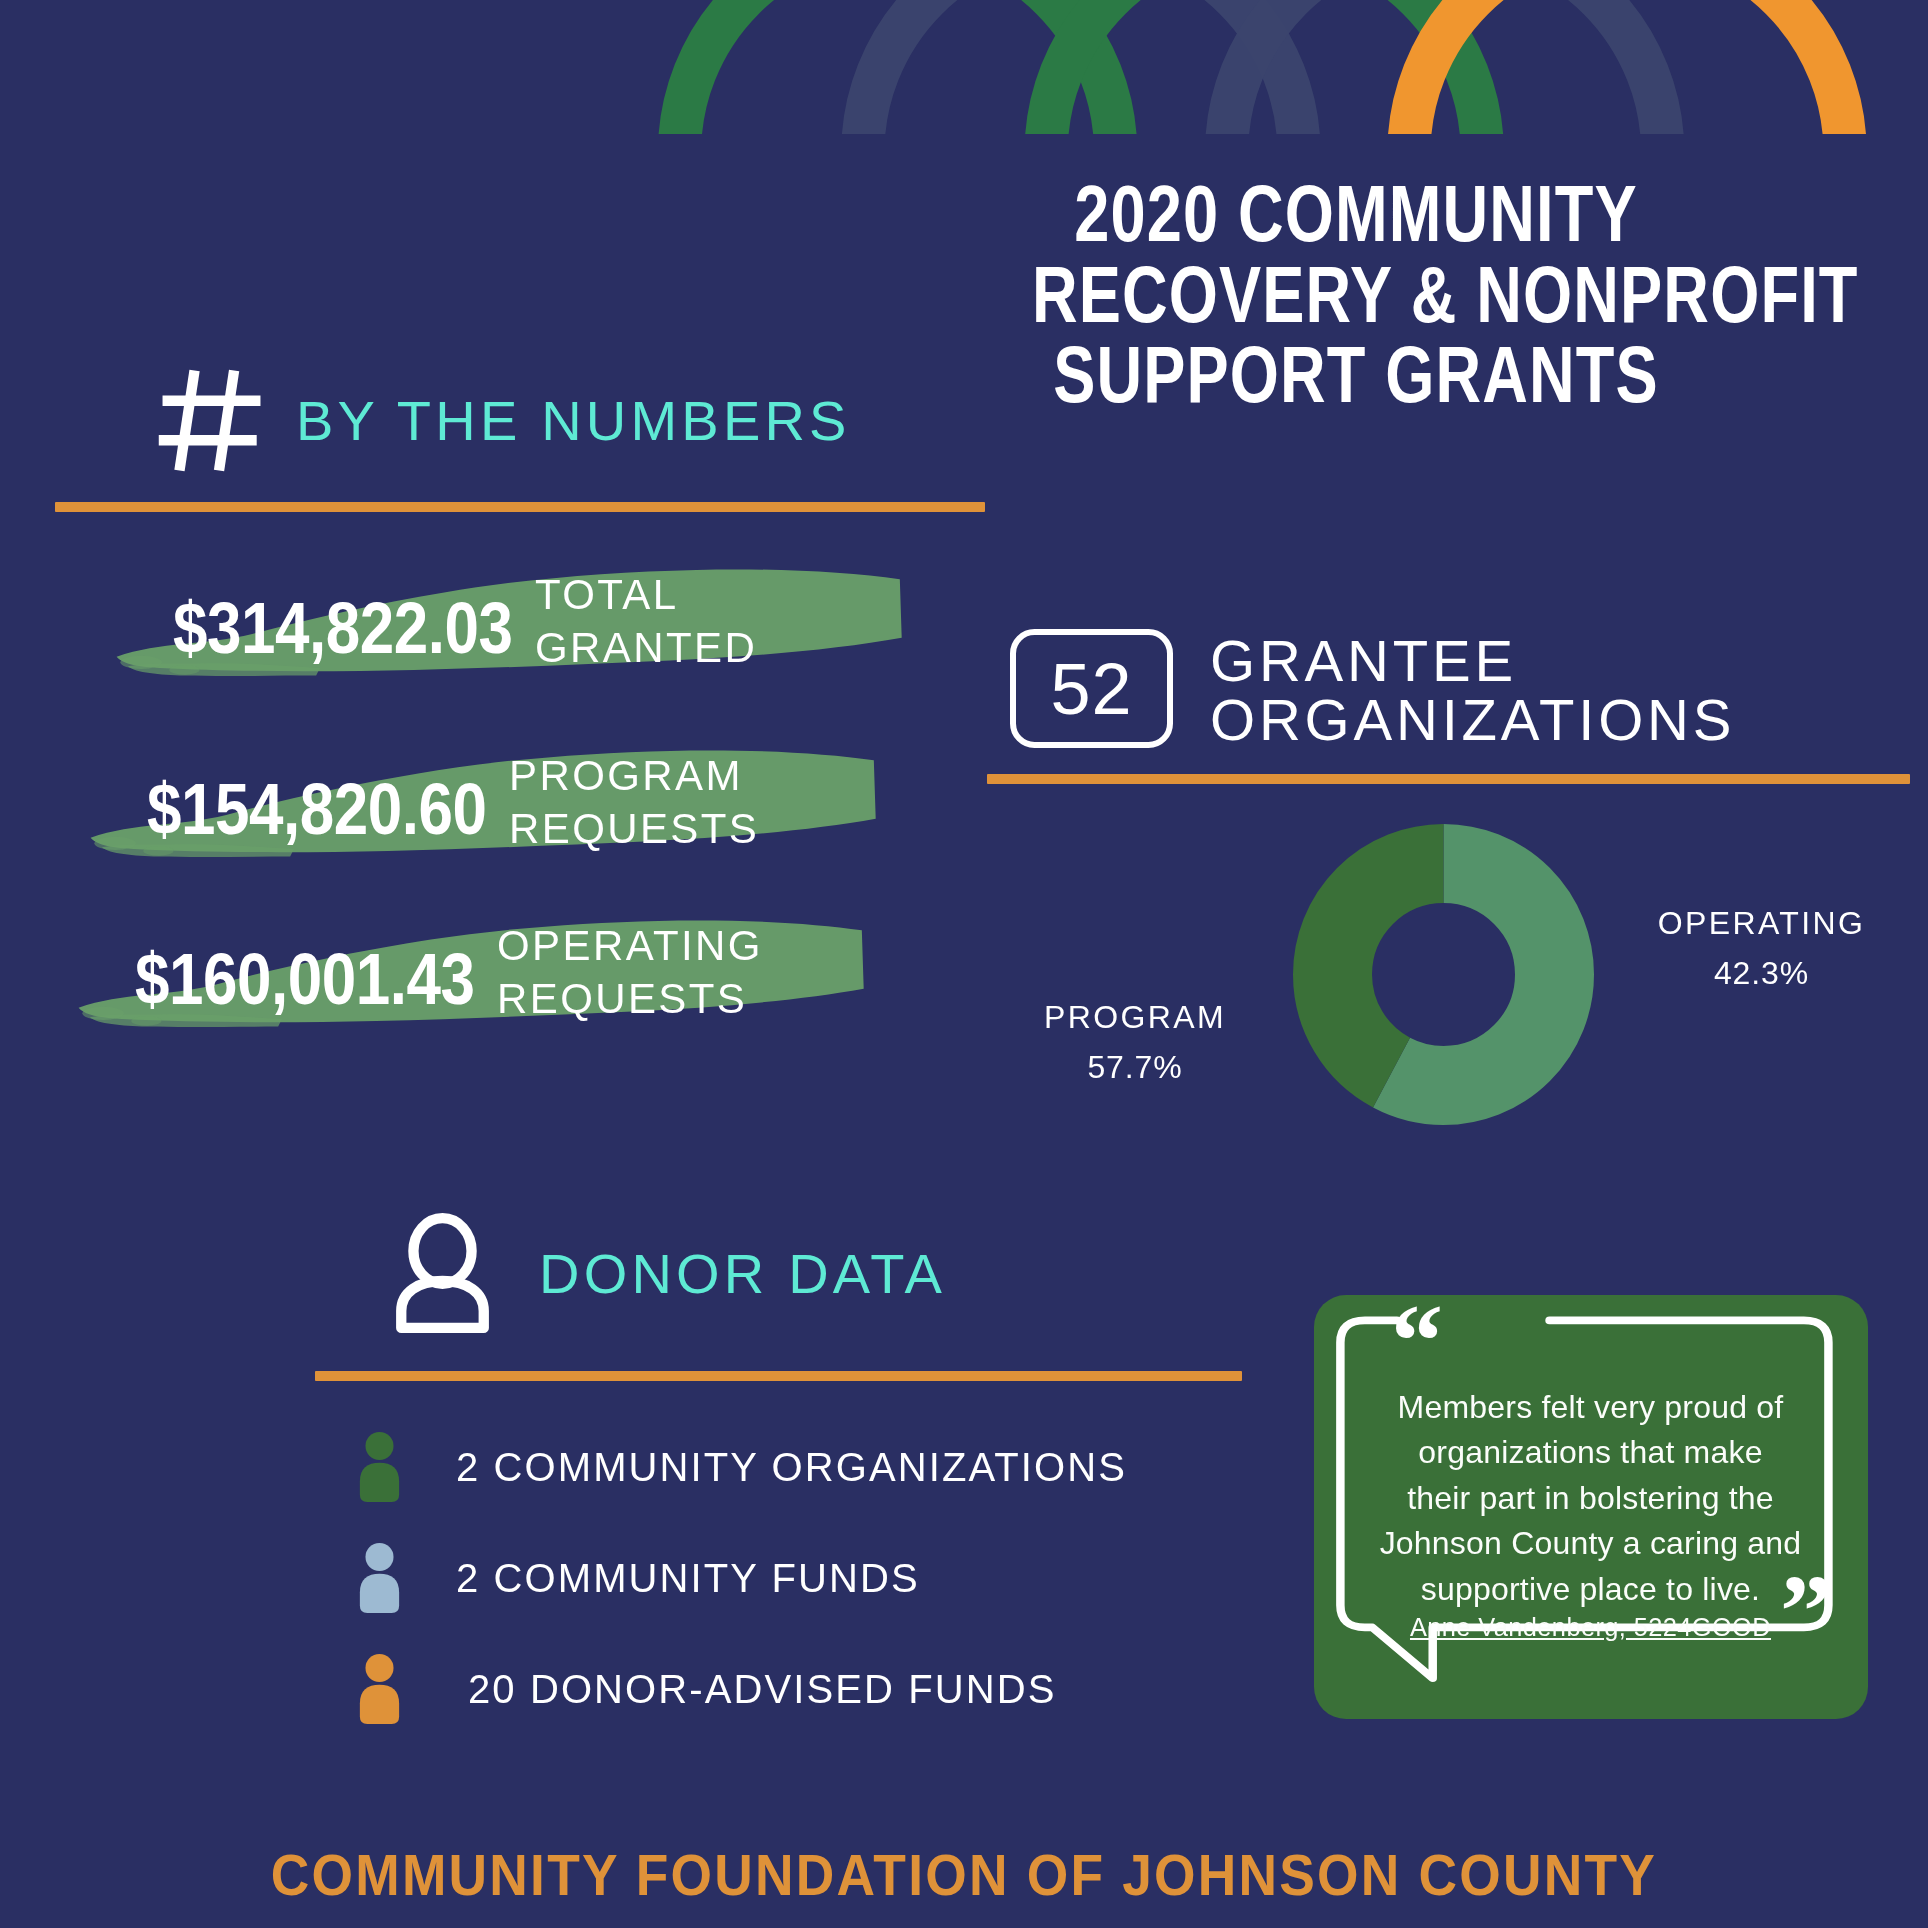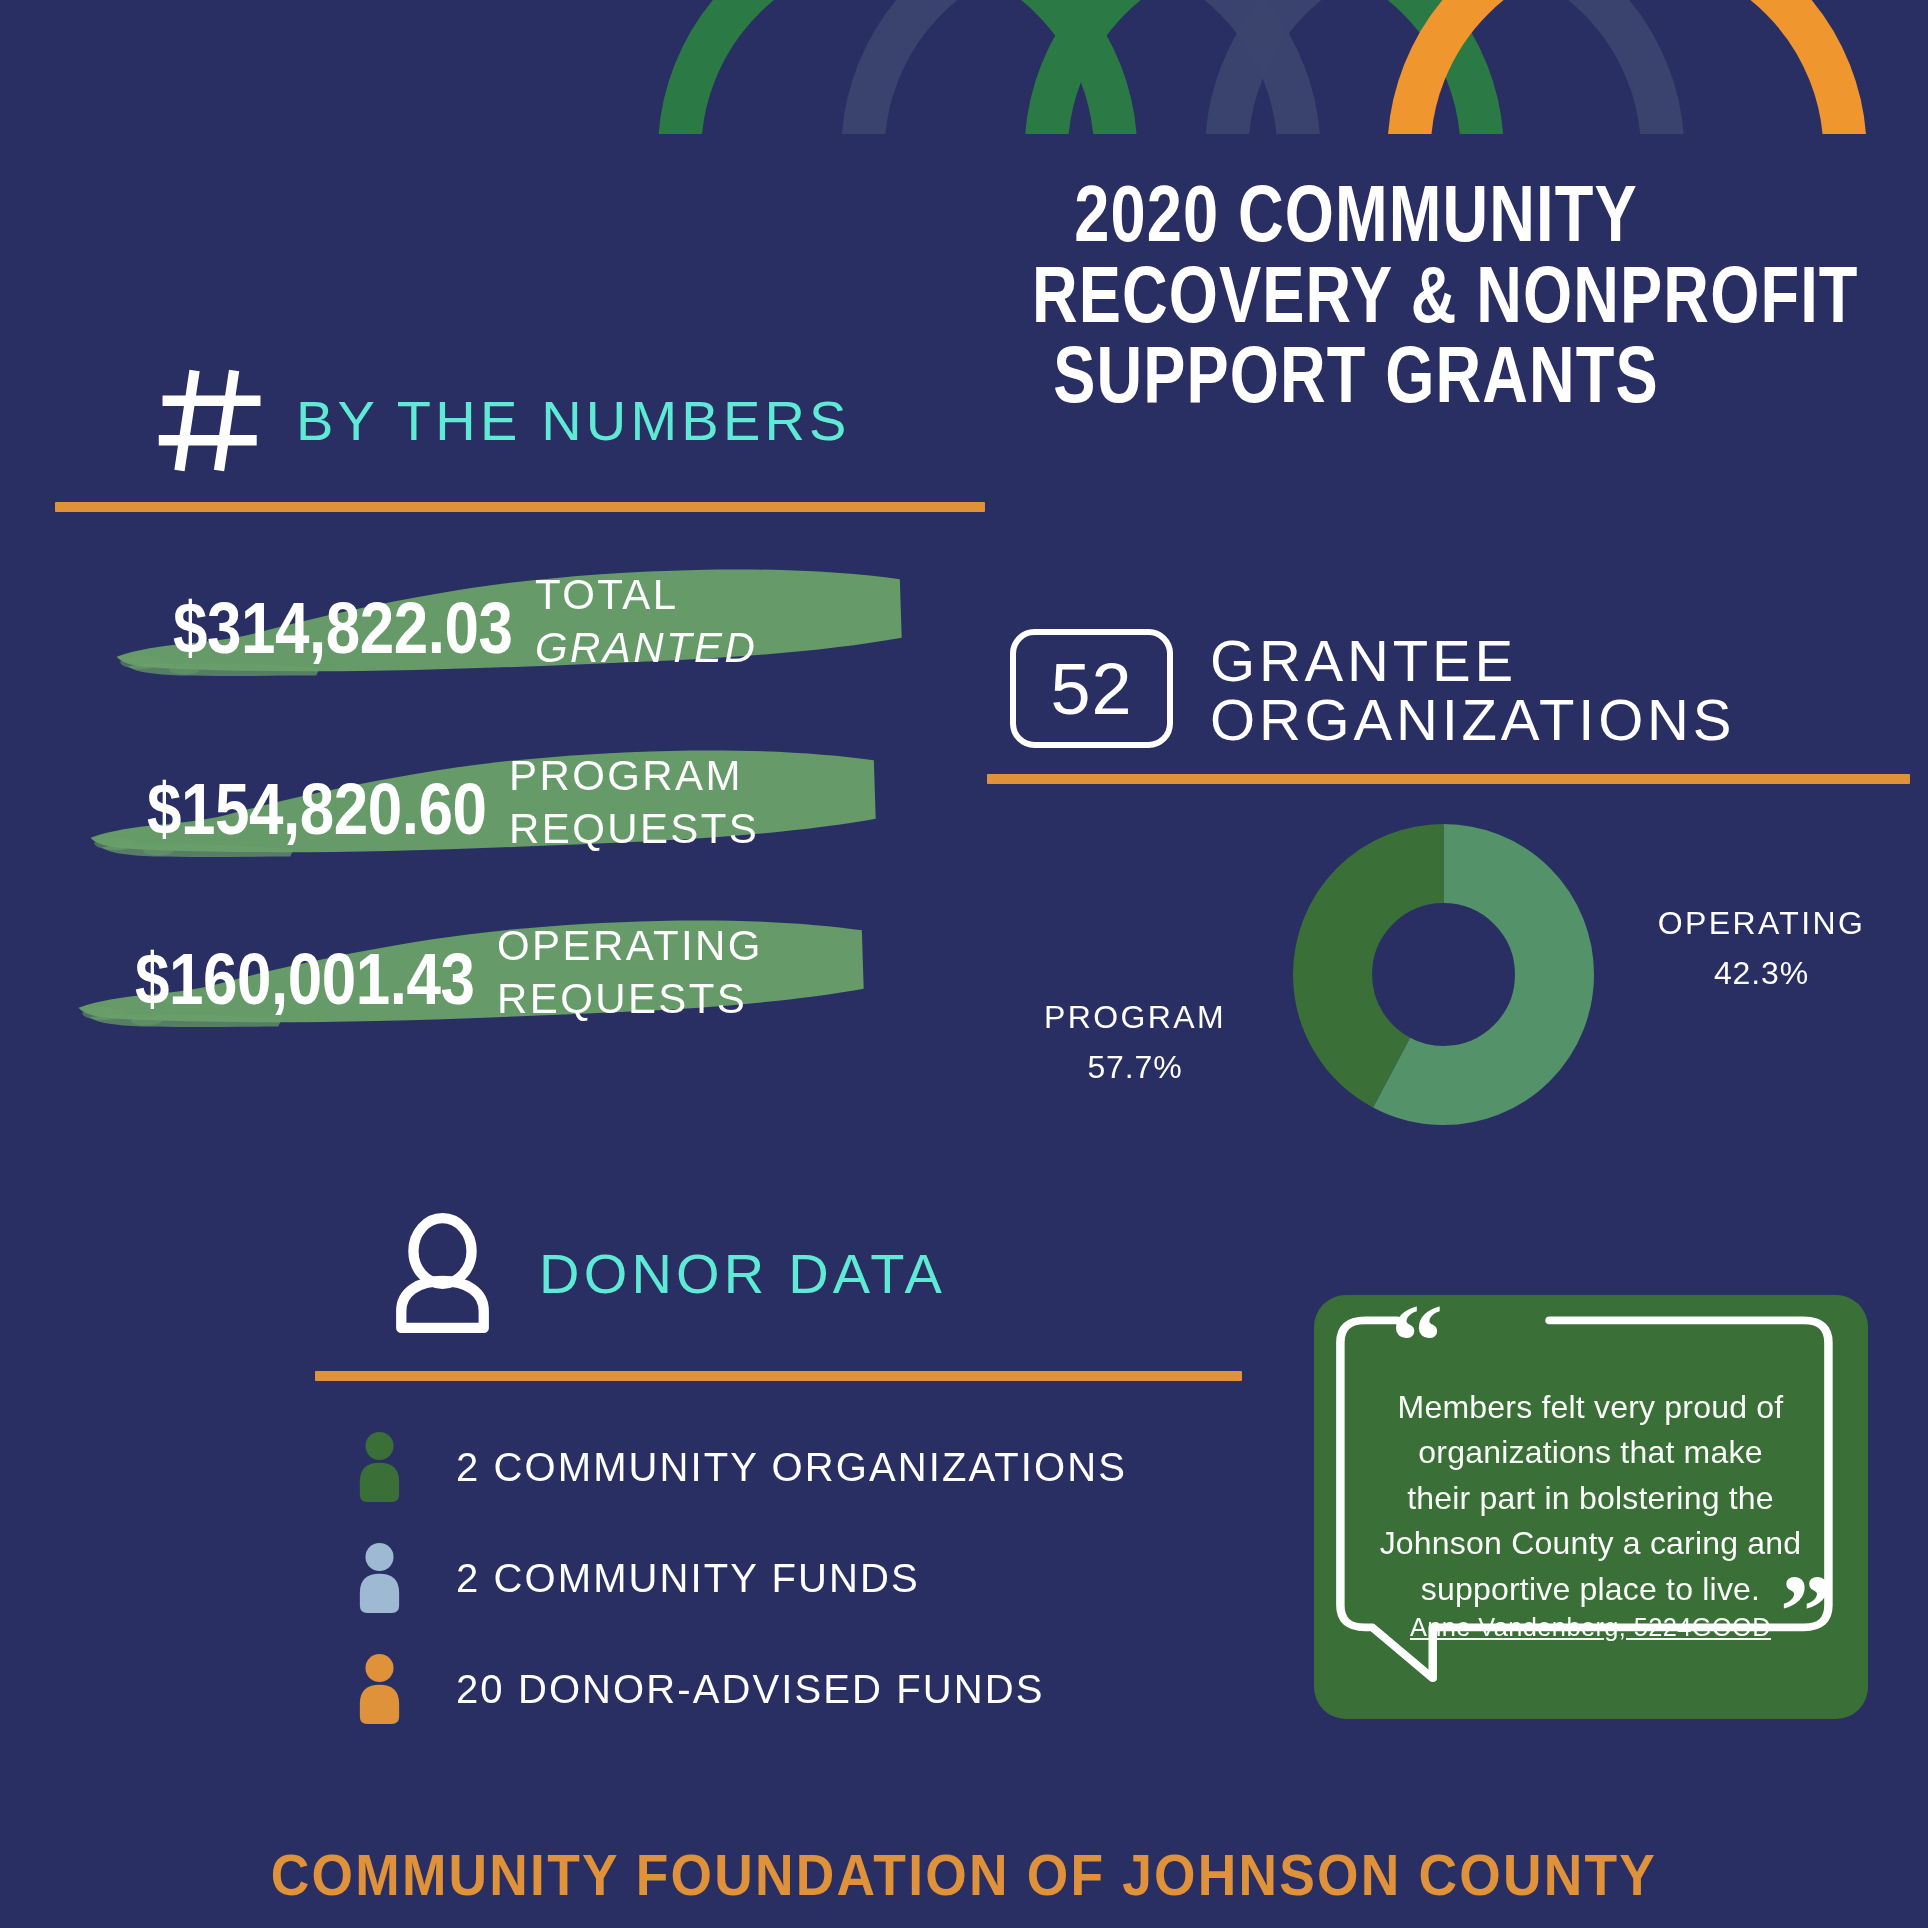--- a/index.html
+++ b/index.html
@@ -149,7 +149,7 @@
     </svg>
     <span class="amount" style="left:79px;top:36px;">$314,822.03</span>
     <span class="blabel" style="left:441px;top:19px;">TOTAL</span>
-    <span class="blabel" style="left:441px;top:72px;font-style:italic;">GRANTED</span>
+    <span class="blabel" style="left:441px;top:72px;">GRANTED</span>
   </div>
 
   <div class="brush-row" style="left:68px;top:732px;width:819px;">

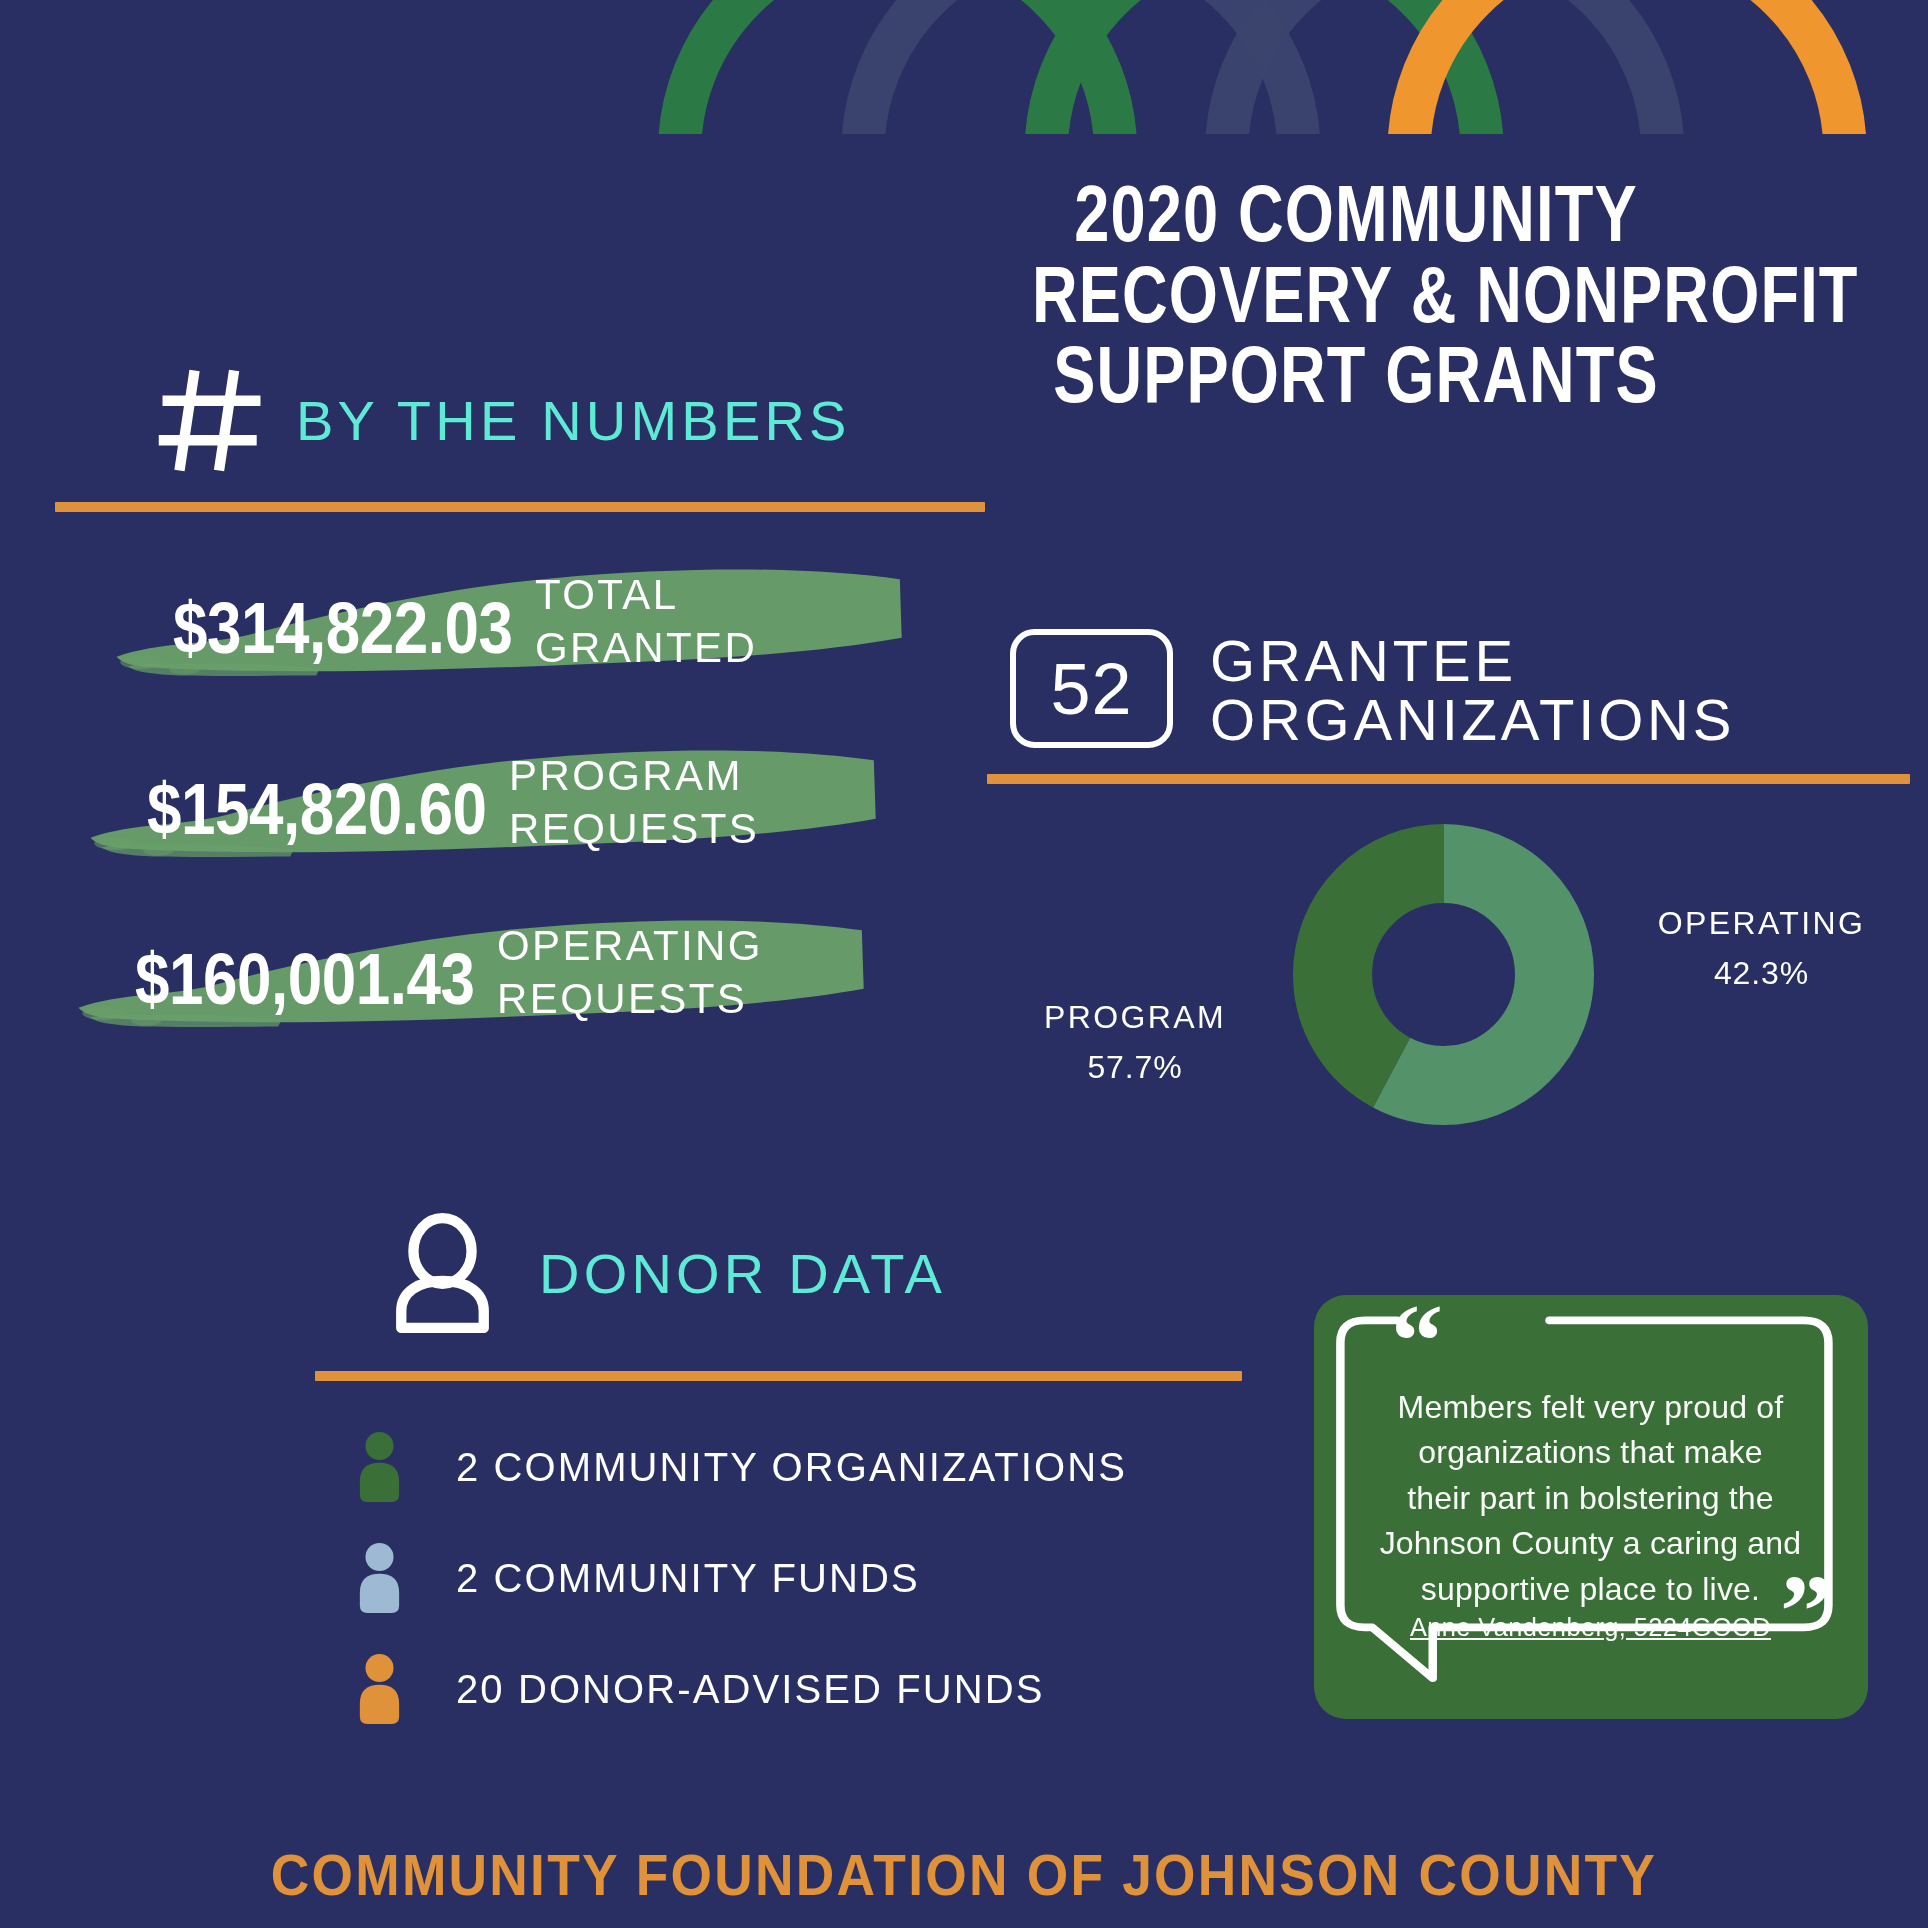--- a/index.html
+++ b/index.html
@@ -235,7 +235,7 @@
     <span class="dlabel">2 COMMUNITY FUNDS</span>
   </div>
 
-  <div class="donor-item" style="left:358px;top:1653px;">
+  <div class="donor-item" style="left:358px;top:1653px;gap:12px;">
     <span class="ptoken">
       <svg width="43" height="73" viewBox="0 0 46 78" xmlns="http://www.w3.org/2000/svg">
         <circle cx="23" cy="16" r="15" fill="#df9239"></circle>

